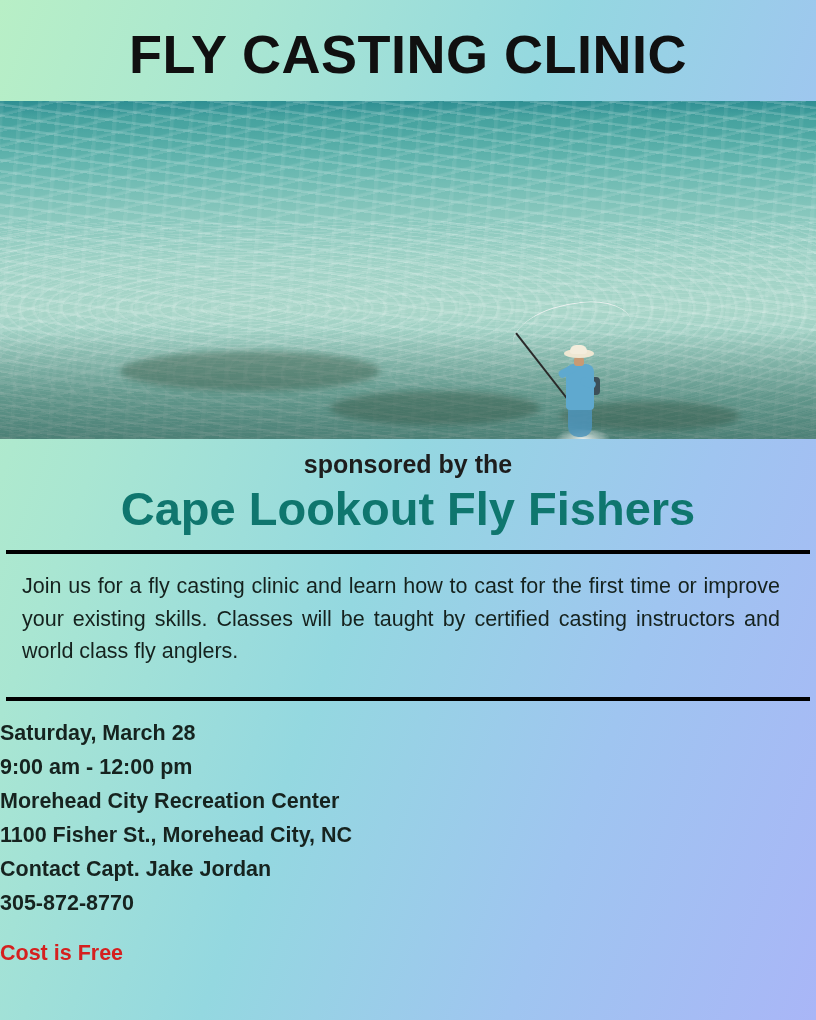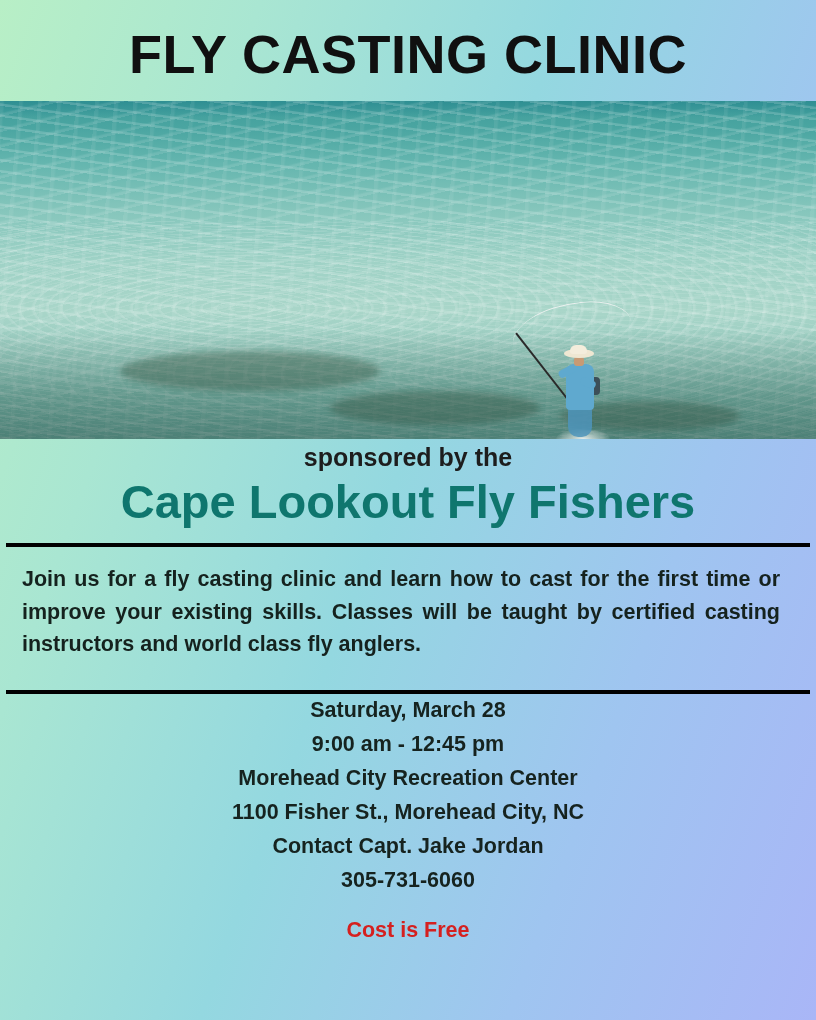--- a/index.html
+++ b/index.html
@@ -136,7 +136,7 @@
     transform: rotate(-6deg);
   }
   
-  .sponsor-wrap { text-align: center; margin-top: 4px; }
+  .sponsor-wrap { text-align: center; margin-top: 11px; }
   .sponsor-by {
     font-size: 25px; font-weight: bold; color: #1d1d1d; margin-bottom: 4px;
   }

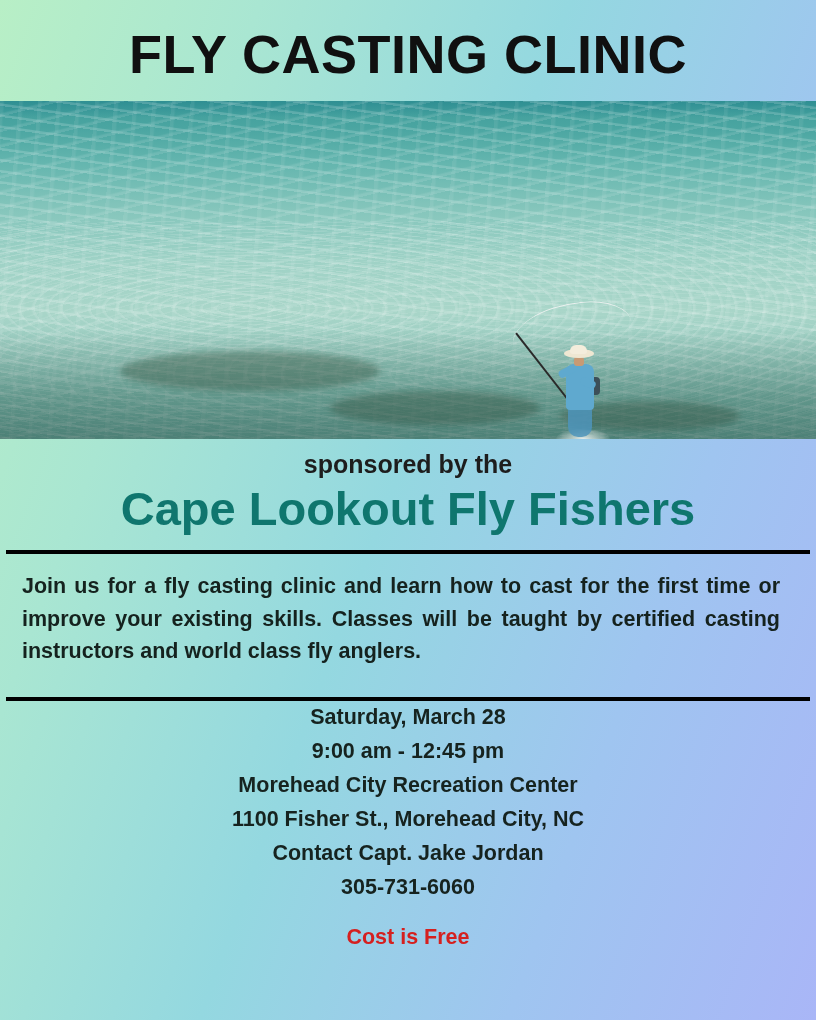--- a/index.html
+++ b/index.html
@@ -147,7 +147,7 @@
     height: 4px; background: #000; margin: 16px 6px 0 6px;
   }
   .body-copy {
-    font-size: 21.5px; font-weight: bold; color: #15221e;
+    font-size: 21.5px; font-weight: normal; color: #15221e;
     line-height: 1.5; text-align: justify; padding: 16px 36px 14px 22px;
   }
   .details {

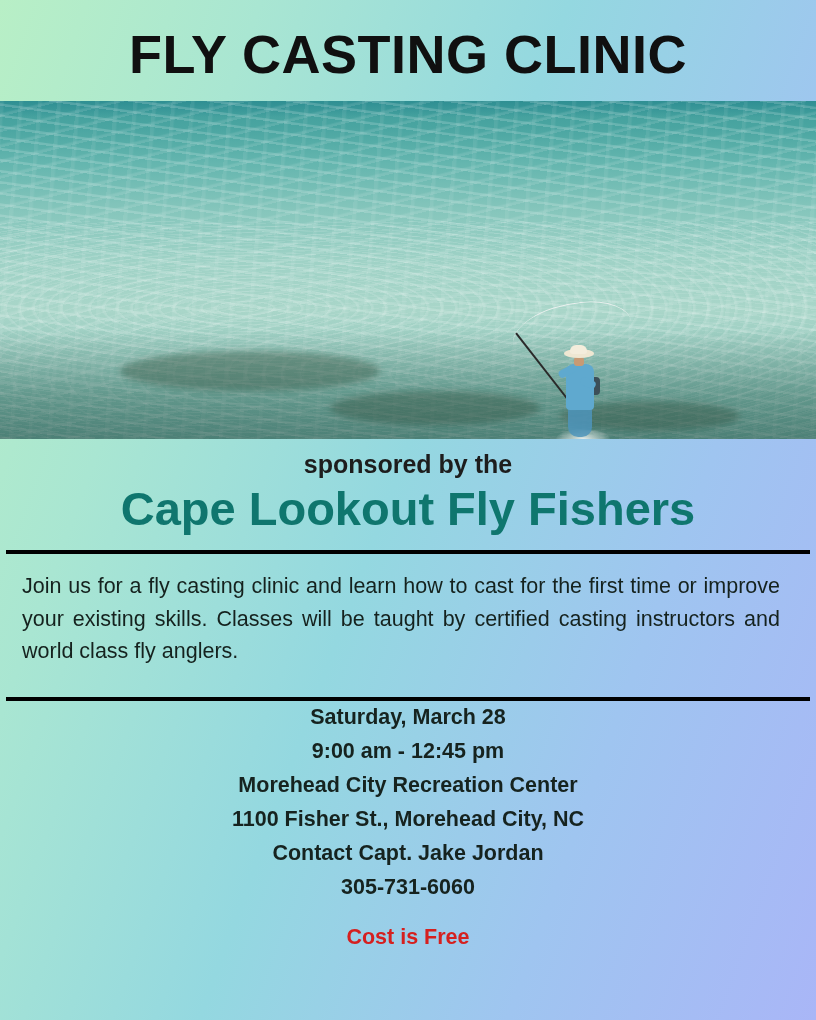--- a/index.html
+++ b/index.html
@@ -151,8 +151,8 @@
     line-height: 1.5; text-align: justify; padding: 16px 36px 14px 22px;
   }
   .details {
-    text-align: center; font-size: 21.5px; font-weight: bold;
-    color: #16231f; line-height: 1.58; padding-top: 0;
+    text-align: left; font-size: 21.5px; font-weight: bold;
+    color: #16231f; line-height: 1.58; padding-top: 16px;
   }
   .cost { color: #d5201f; margin-top: 16px; }
 </style>

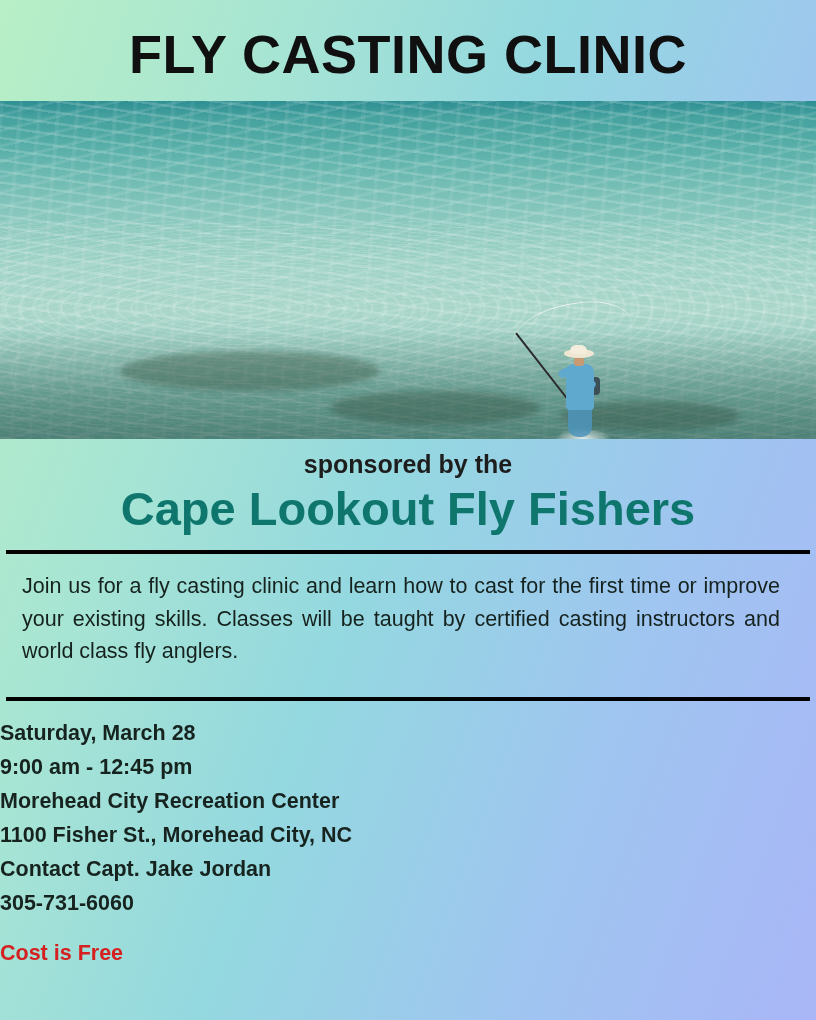--- a/index.html
+++ b/index.html
@@ -200,7 +200,7 @@
 
   <div class="details">
     <div>Saturday, March 28</div>
-    <div>9:00 am - 12:45 pm</div>
+    <div>9:00 am - 12:00 pm</div>
     <div>Morehead City Recreation Center</div>
     <div>1100 Fisher St., Morehead City, NC</div>
     <div>Contact Capt. Jake Jordan</div>

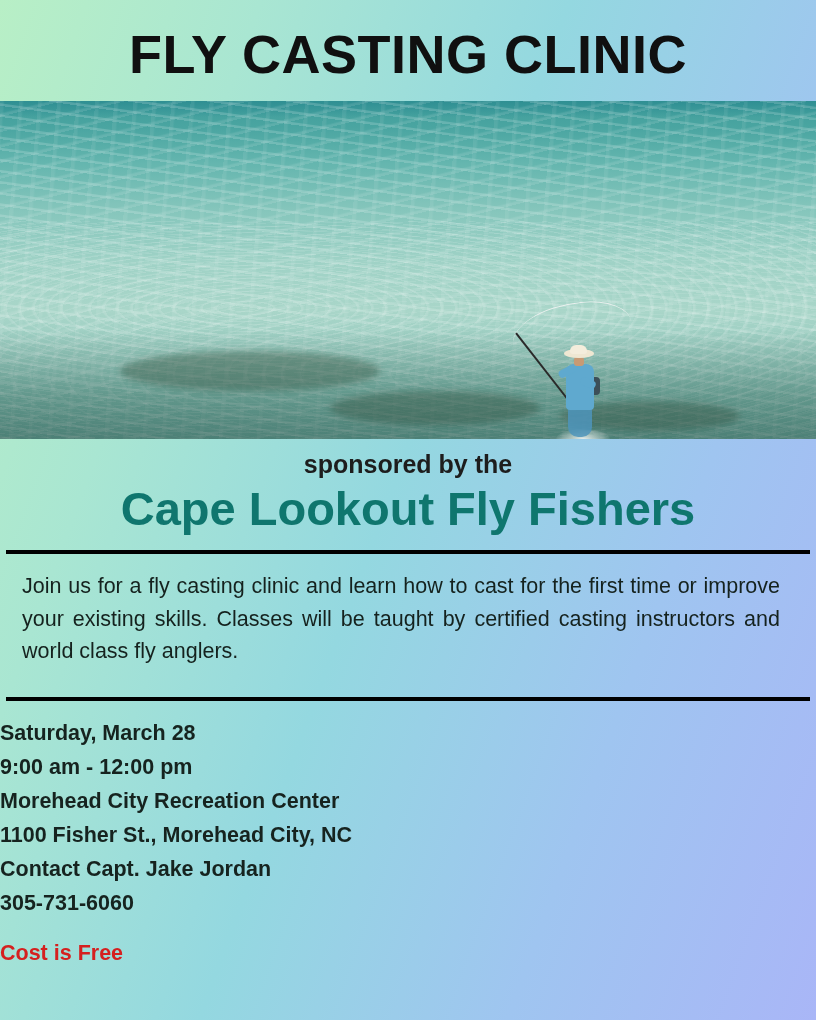--- a/index.html
+++ b/index.html
@@ -204,7 +204,7 @@
     <div>Morehead City Recreation Center</div>
     <div>1100 Fisher St., Morehead City, NC</div>
     <div>Contact Capt. Jake Jordan</div>
-    <div>305-731-6060</div>
+    <div>305-872-8770</div>
     <div class="cost">Cost is Free</div>
   </div>
 

